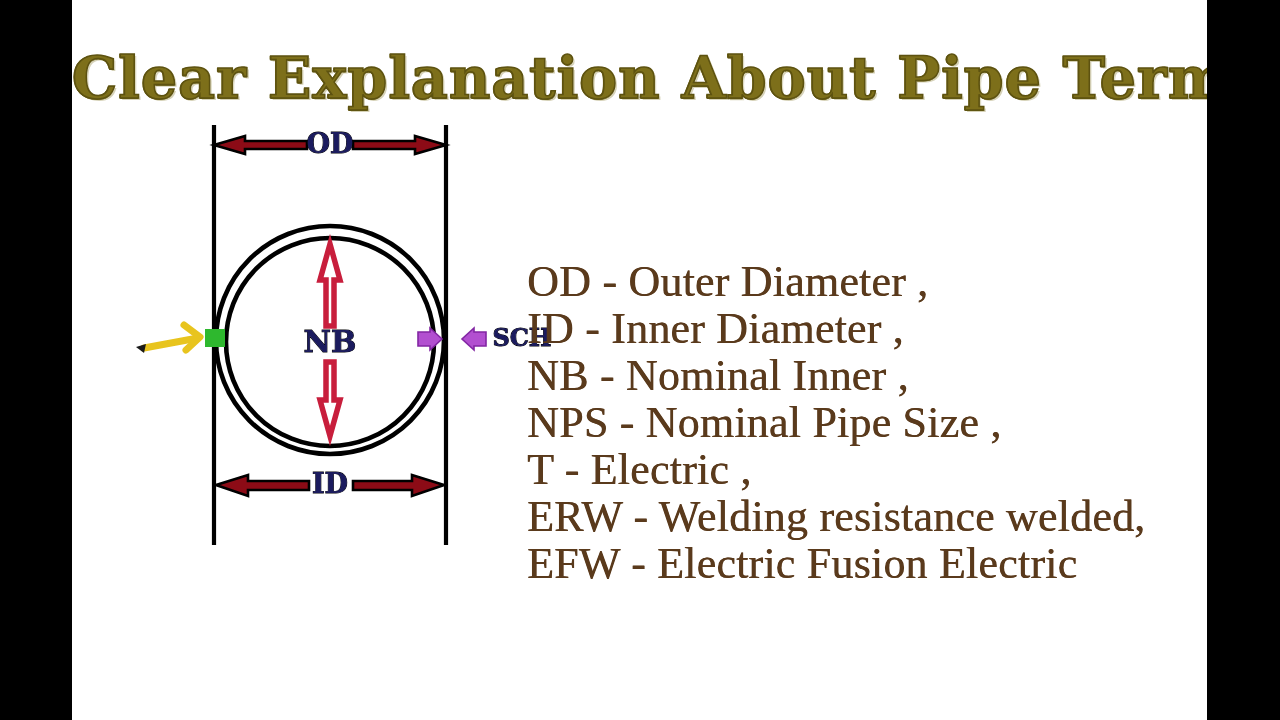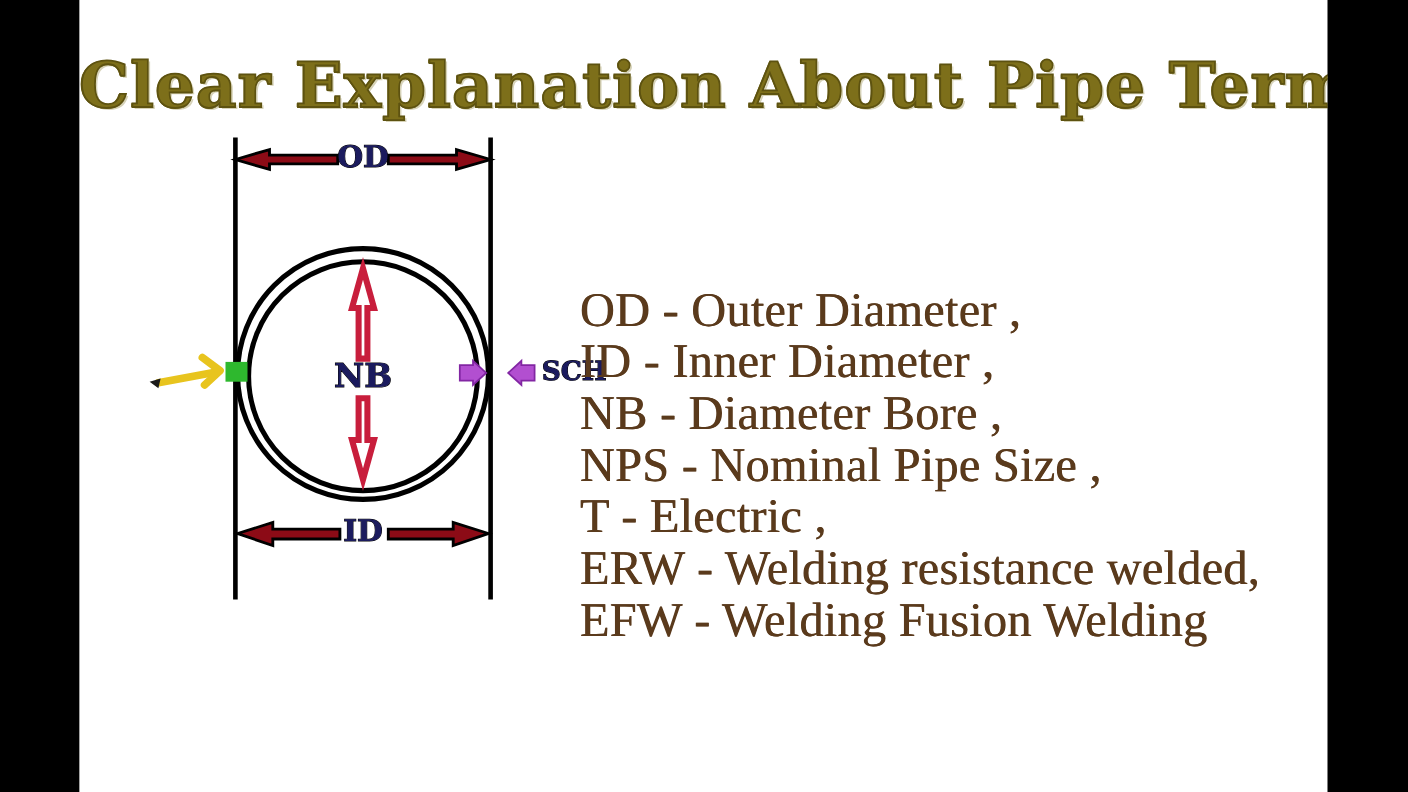--- a/index.html
+++ b/index.html
@@ -180,7 +180,7 @@
     <div id="legend">
       <div class="legend-line">OD - Outer Diameter ,</div>
       <div class="legend-line">ID - Inner Diameter ,</div>
-      <div class="legend-line">NB - Diameter Bore ,</div>
+      <div class="legend-line">NB - Nominal Inner ,</div>
       <div class="legend-line">NPS - Nominal Pipe Size ,</div>
       <div class="legend-line">T - Electric ,</div>
       <div class="legend-line">ERW - Welding resistance welded,</div>

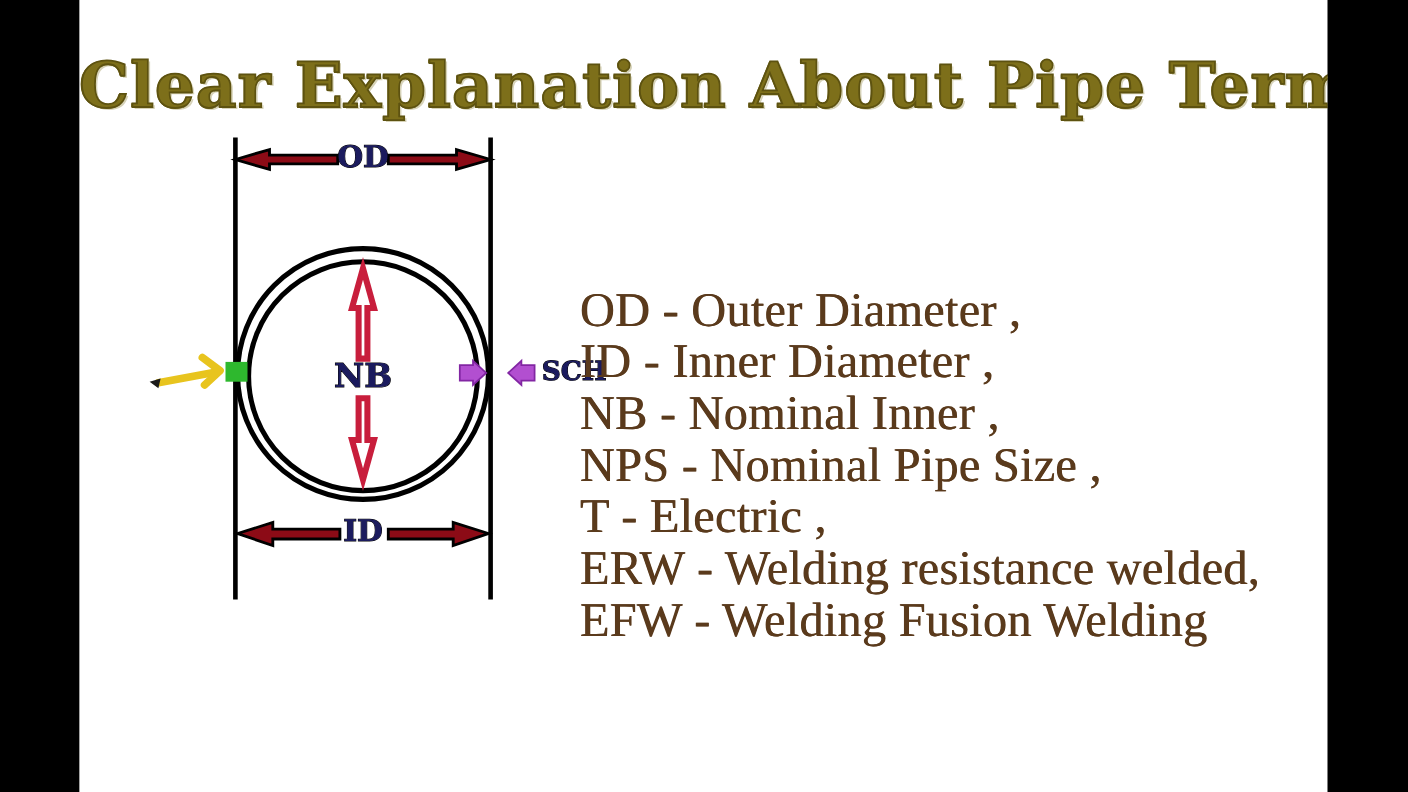--- a/index.html
+++ b/index.html
@@ -184,7 +184,7 @@
       <div class="legend-line">NPS - Nominal Pipe Size ,</div>
       <div class="legend-line">T - Electric ,</div>
       <div class="legend-line">ERW - Welding resistance welded,</div>
-      <div class="legend-line">EFW - Welding Fusion Welding</div>
+      <div class="legend-line">EFW - Electric Fusion Electric</div>
     </div>
 
   </div>

